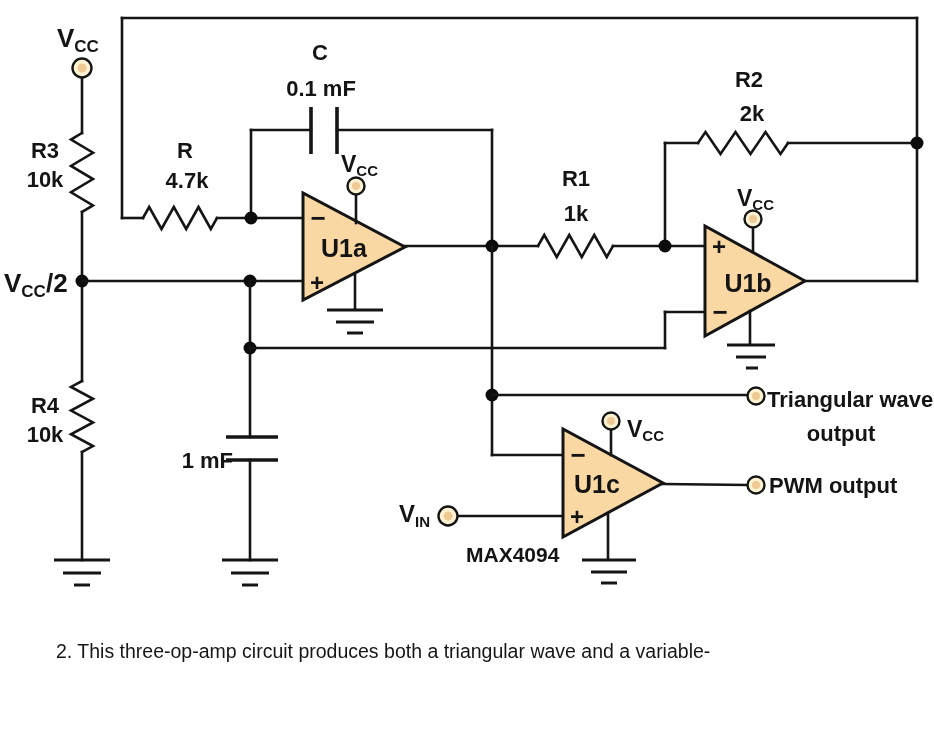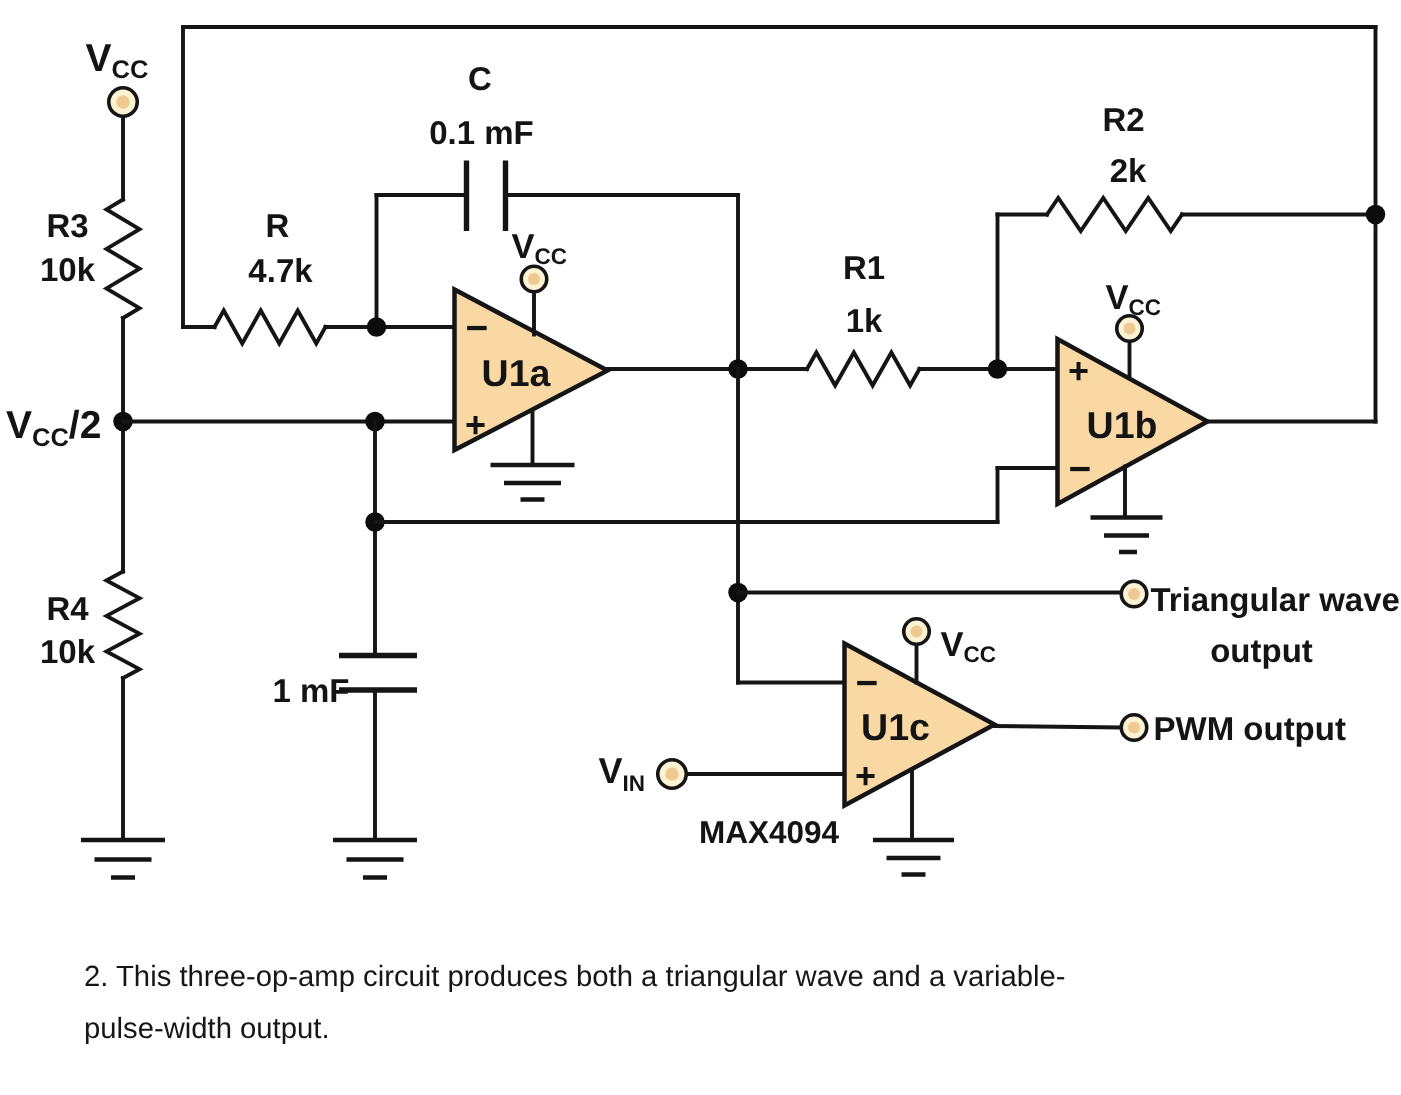--- a/index.html
+++ b/index.html
@@ -178,7 +178,6 @@
 
   <div class="cap">
     <div>2. This three-op-amp circuit produces both a triangular wave and a variable-</div>
-    <div>pulse-width output.</div>
   </div>
 </div>
 

